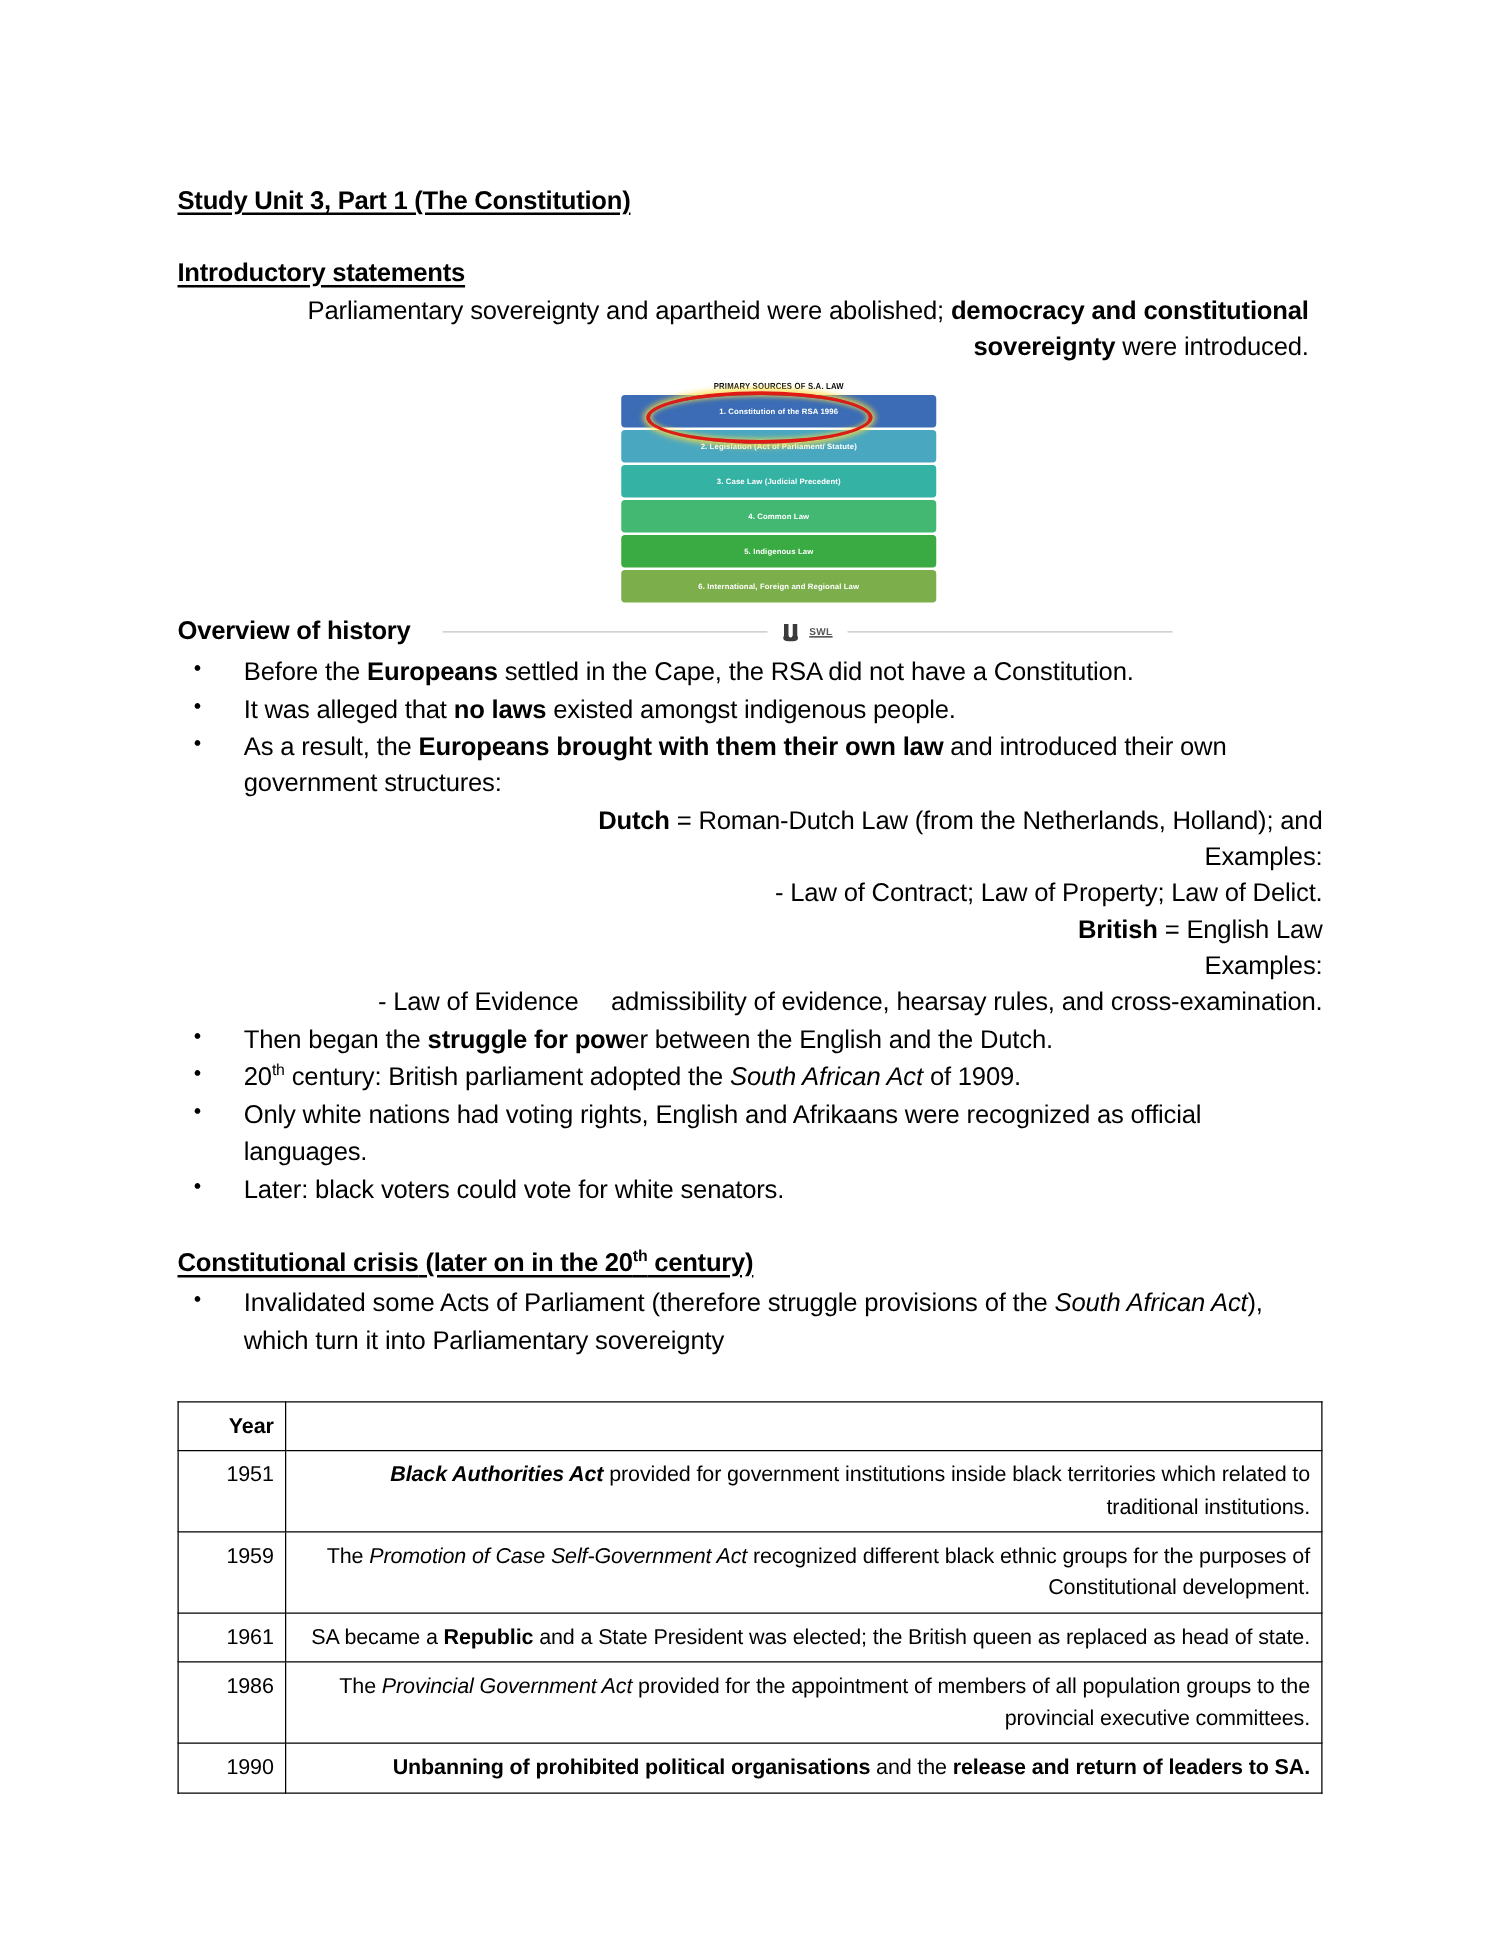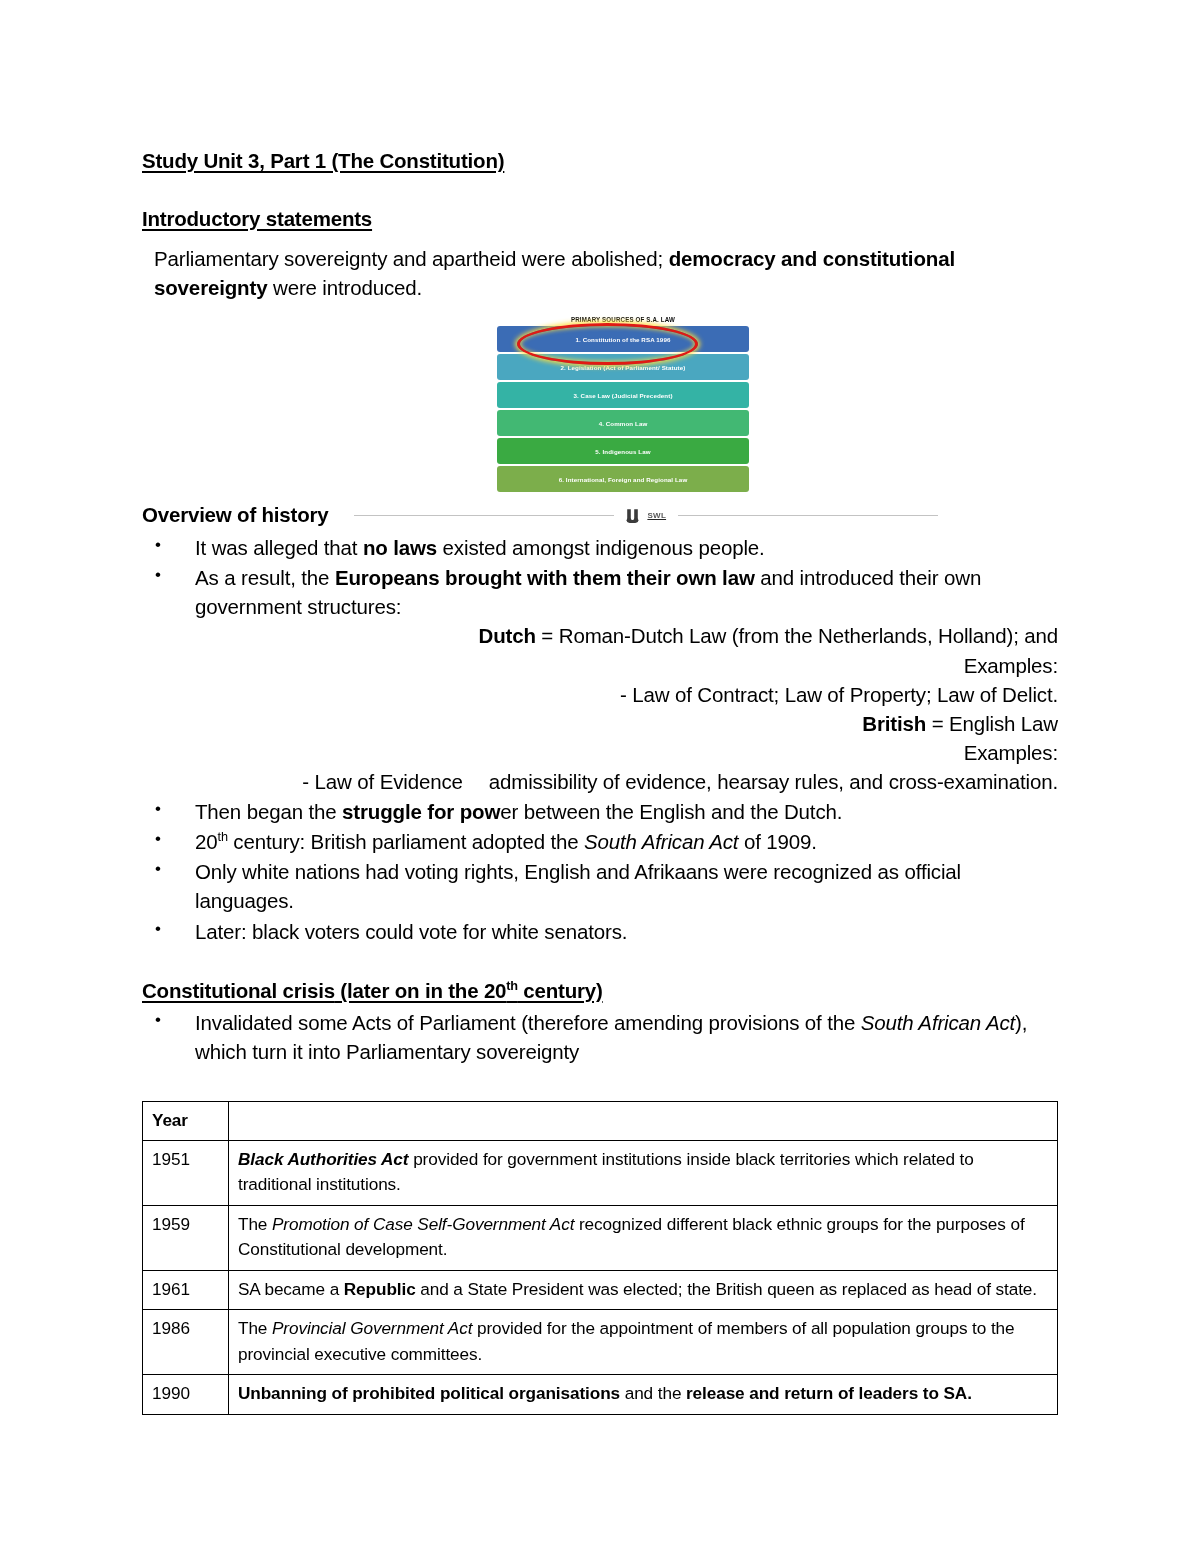--- a/index.html
+++ b/index.html
@@ -75,8 +75,9 @@
   }
 
   .intro-para {
-    margin: 12px;
+    margin: 0;
     max-width: 905px;
+    text-align: right;
   }
 
   

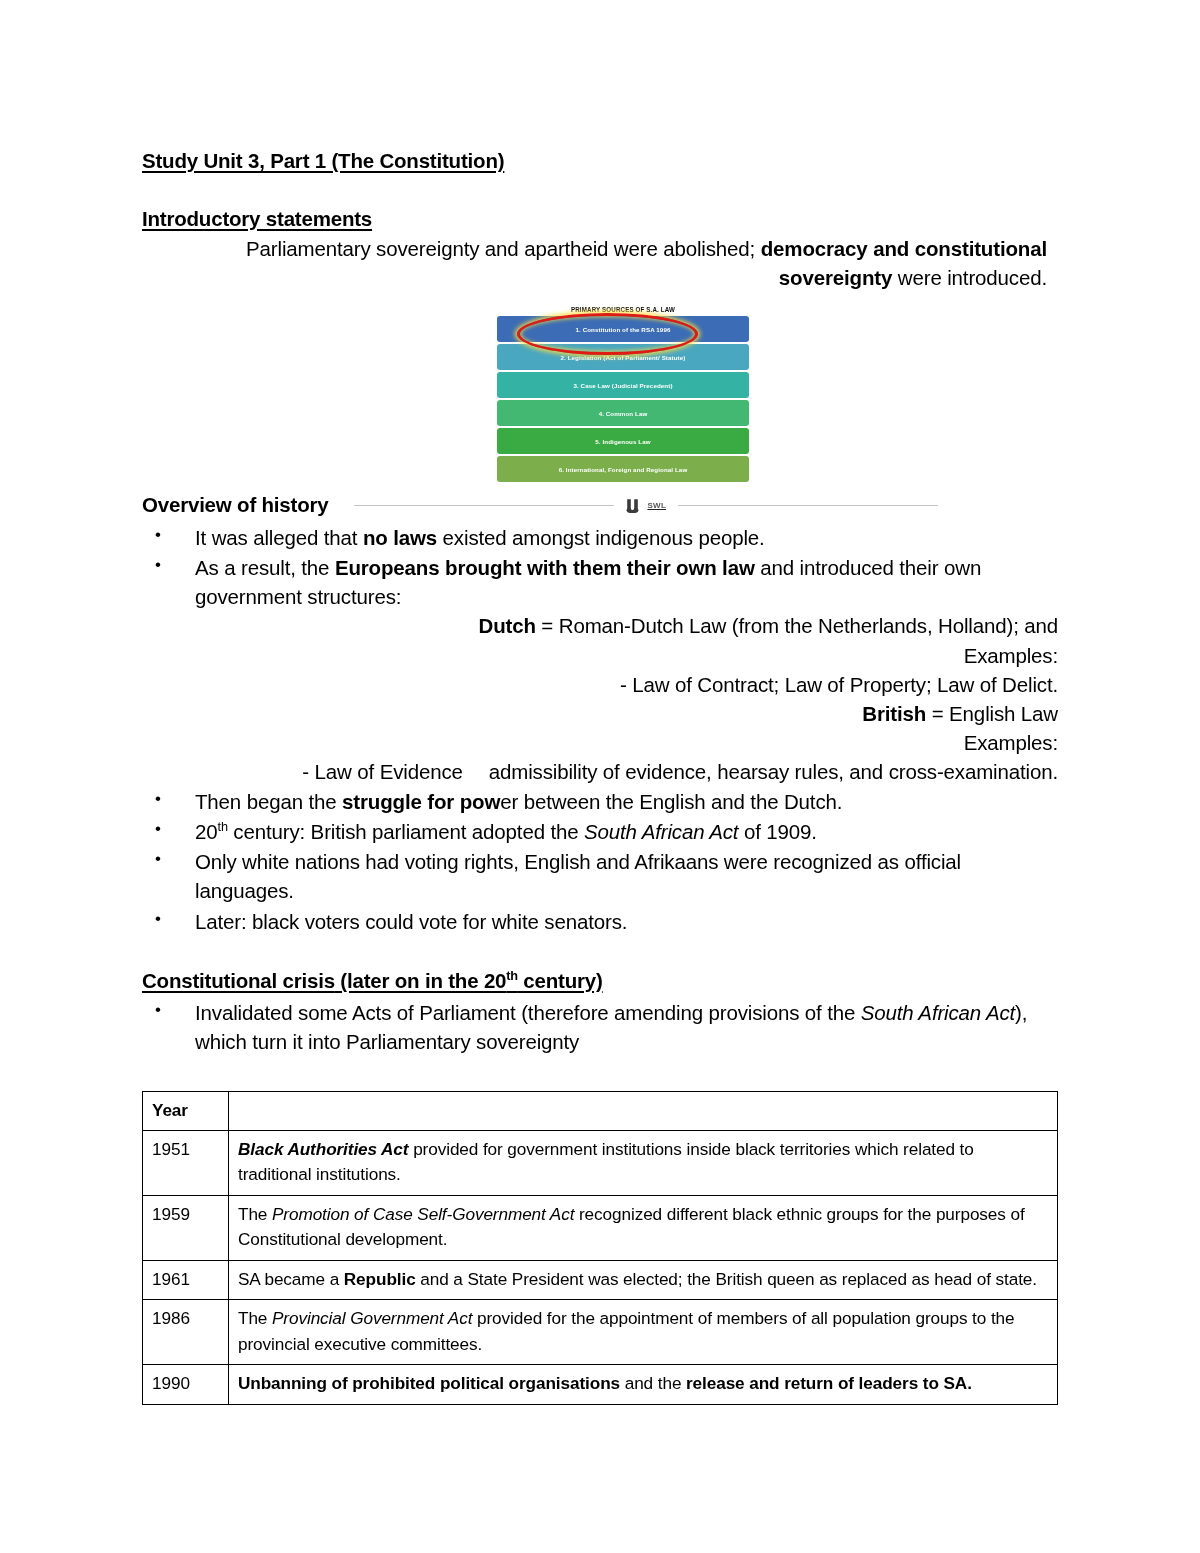--- a/index.html
+++ b/index.html
@@ -317,6 +317,7 @@
     </div>
 
     <ul class="bullets" id="overview-bullets">
+        <li><span><span>Before the </span><b>Europeans</b><span> settled in the Cape, the RSA did not have a Constitution.</span></span></li>
         <li><span><span>It was alleged that </span><b>no laws</b><span> existed amongst indigenous people.</span></span></li>
         <li><span><span>As a result, the </span><b>Europeans brought with them their own law</b><span> and introduced their own government structures:</span></span><span class="sub-line"><b>Dutch</b><span> = Roman-Dutch Law (from the Netherlands, Holland); and</span></span><span class="sub-line"><span>Examples:</span></span><span class="sub-line"><span>- Law of Contract; Law of Property; Law of Delict.</span></span><span class="sub-line"><b>British</b><span> = English Law</span></span><span class="sub-line"><span>Examples:</span></span><span class="sub-line"><span>- Law of Evidence</span><span class="gap-sp"></span><span>admissibility of evidence, hearsay rules, and cross-examination.</span></span></li>
         <li><span><span>Then began the </span><b>struggle for pow</b><span>er between the English and the Dutch.</span></span></li>

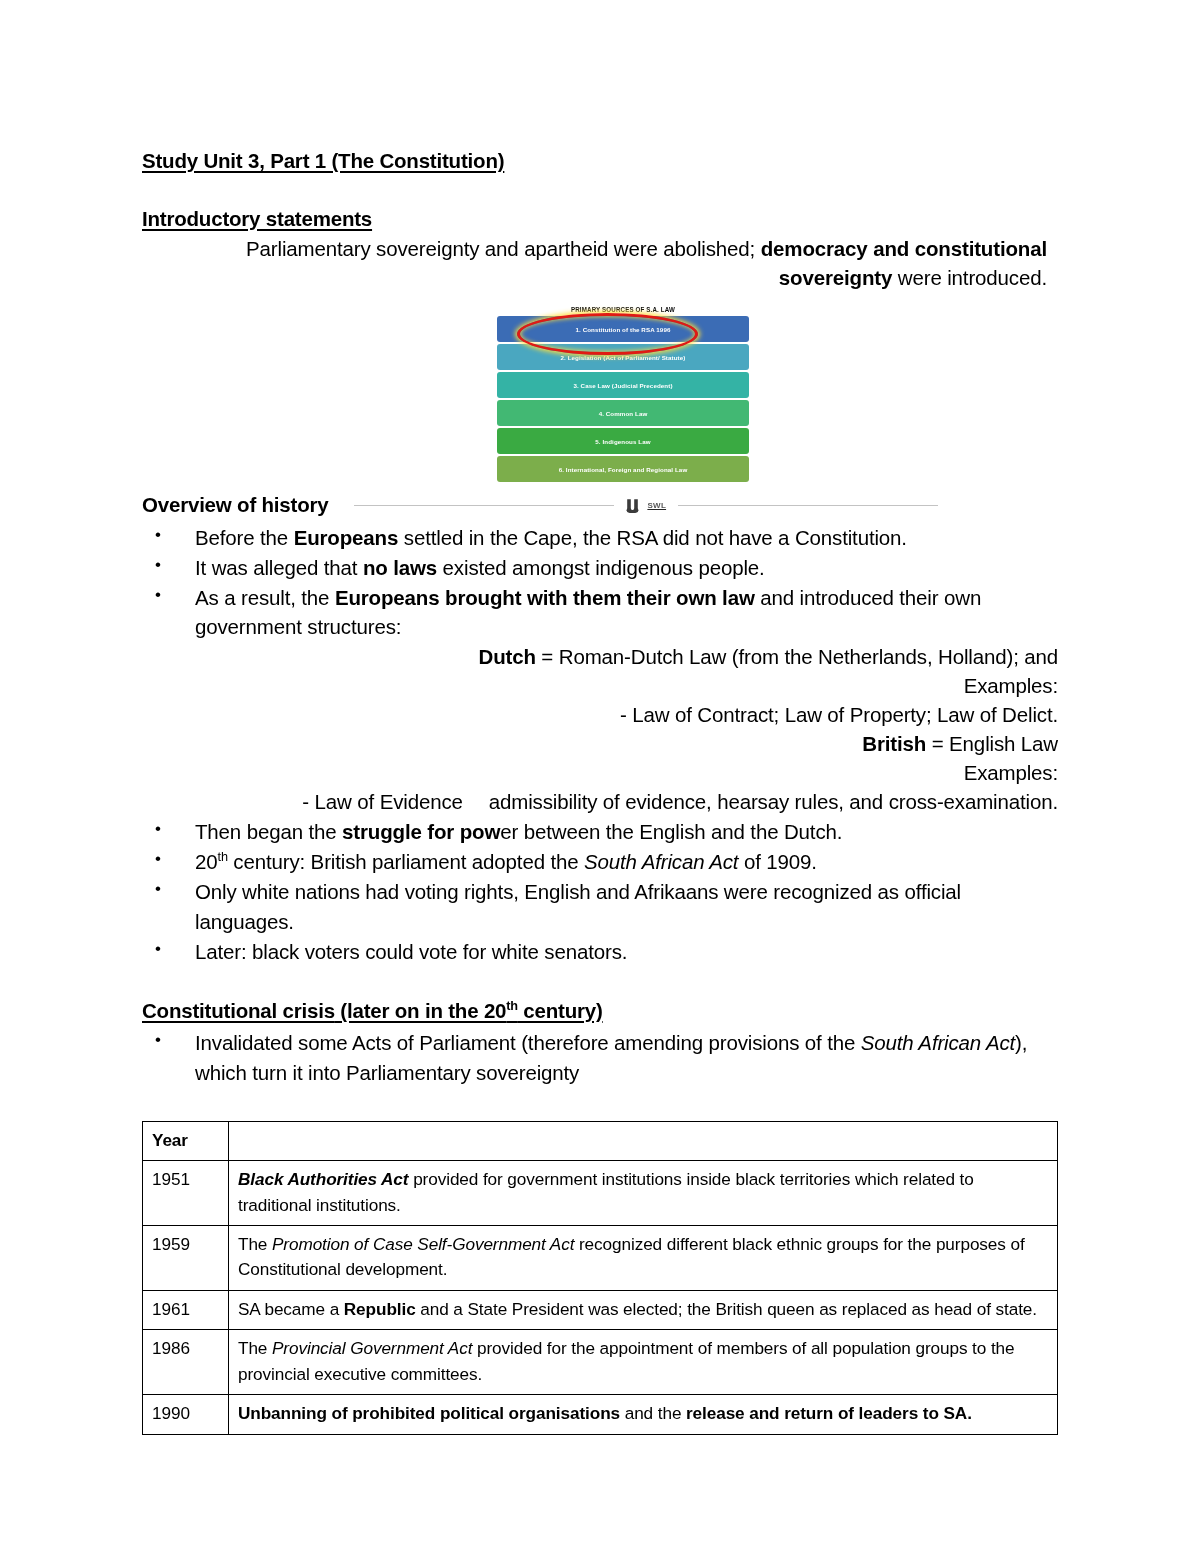--- a/index.html
+++ b/index.html
@@ -331,7 +331,7 @@
     <h2 class="h-mixed"><b>Constitutional crisis</b><span> (later on in the 20</span><sup>th</sup><span> century)</span></h2>
 
     <ul class="bullets" id="crisis-bullets">
-        <li><span><span>Invalidated some Acts of Parliament (therefore amending provisions of the </span><i>South African Act</i><span>), which turn it into Parliamentary sovereignty</span></span></li>
+        <li><span><span>Invalidated some Acts of Parliament (therefore struggle provisions of the </span><i>South African Act</i><span>), which turn it into Parliamentary sovereignty</span></span></li>
       </ul>
 
     <table class="hist">

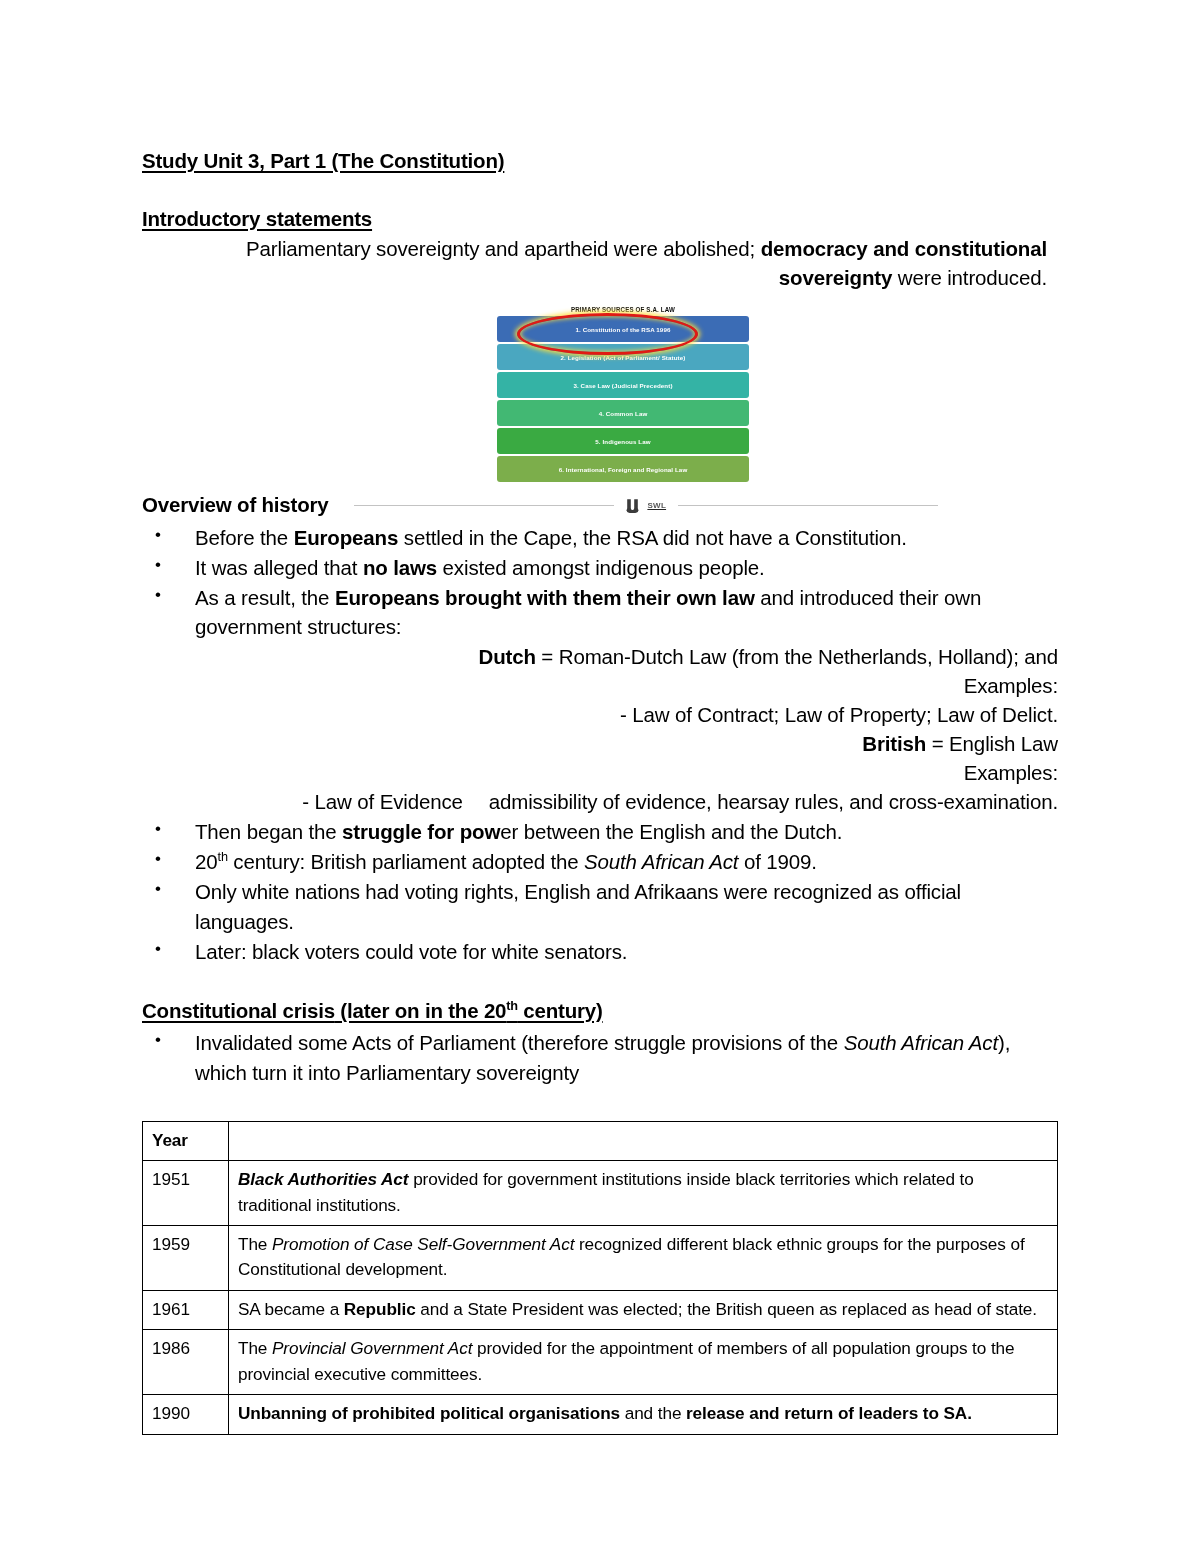--- a/index.html
+++ b/index.html
@@ -224,7 +224,7 @@
     font-size: 17.2px;
     line-height: 1.48;
     letter-spacing: -0.1px;
-    text-align: left;
+    text-align: right;
     font-weight: normal;
   }
   table.hist th { font-weight: bold; }

